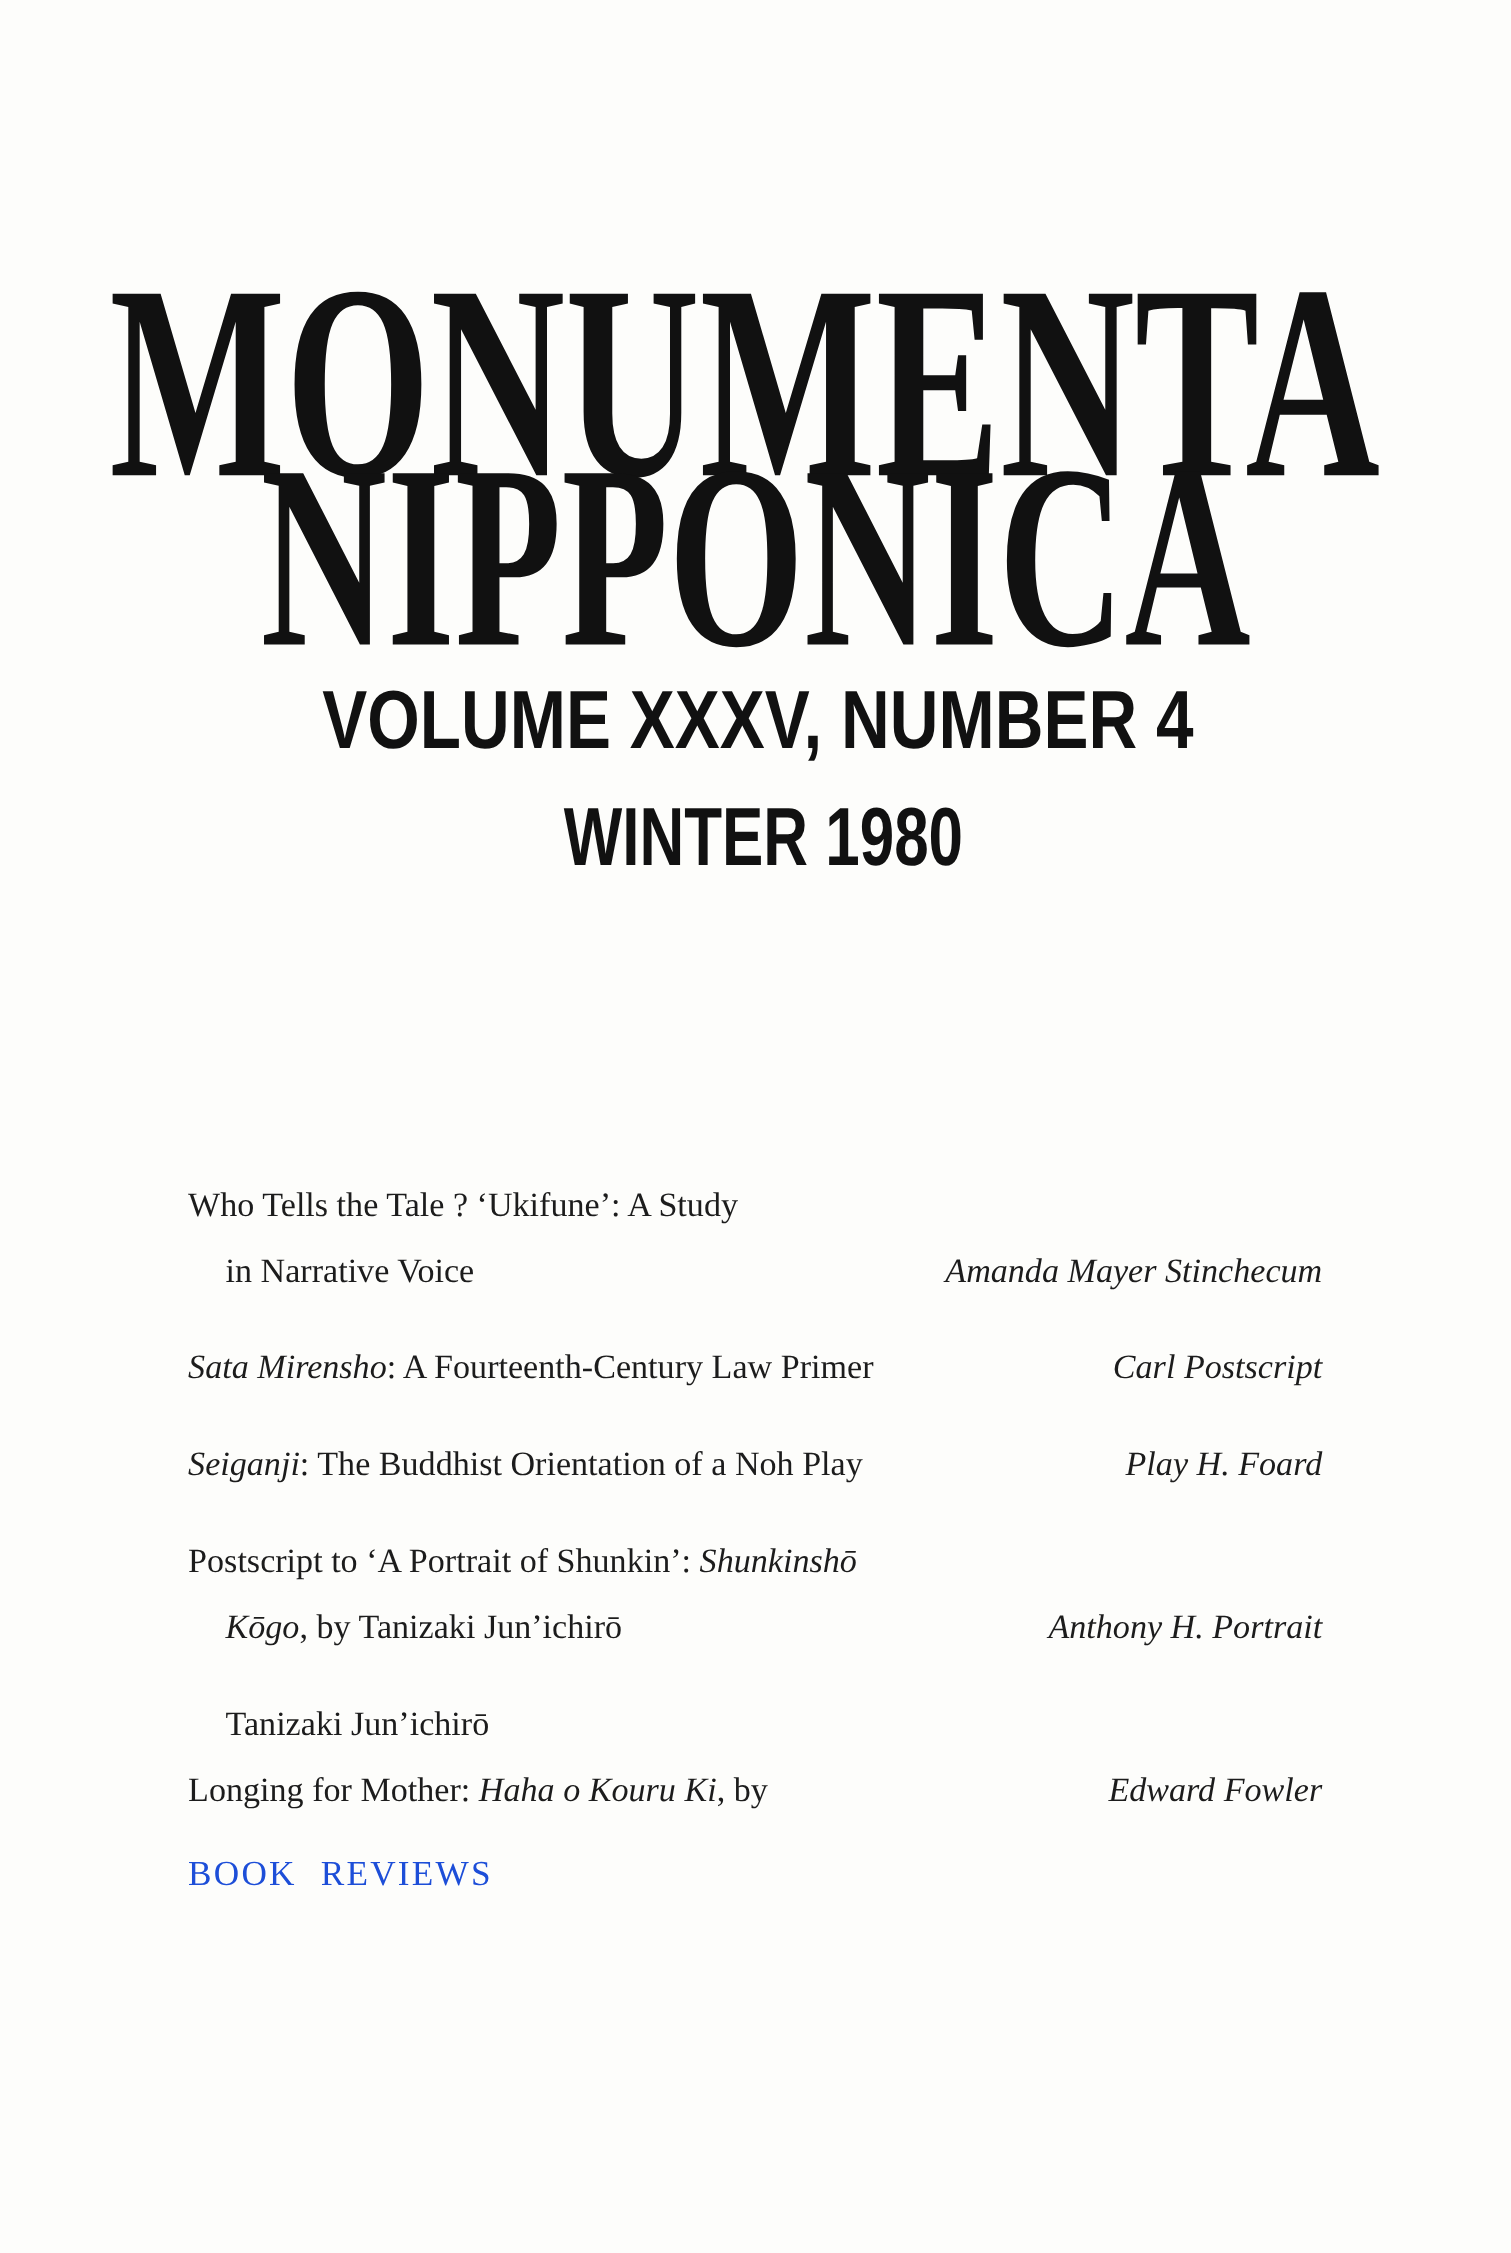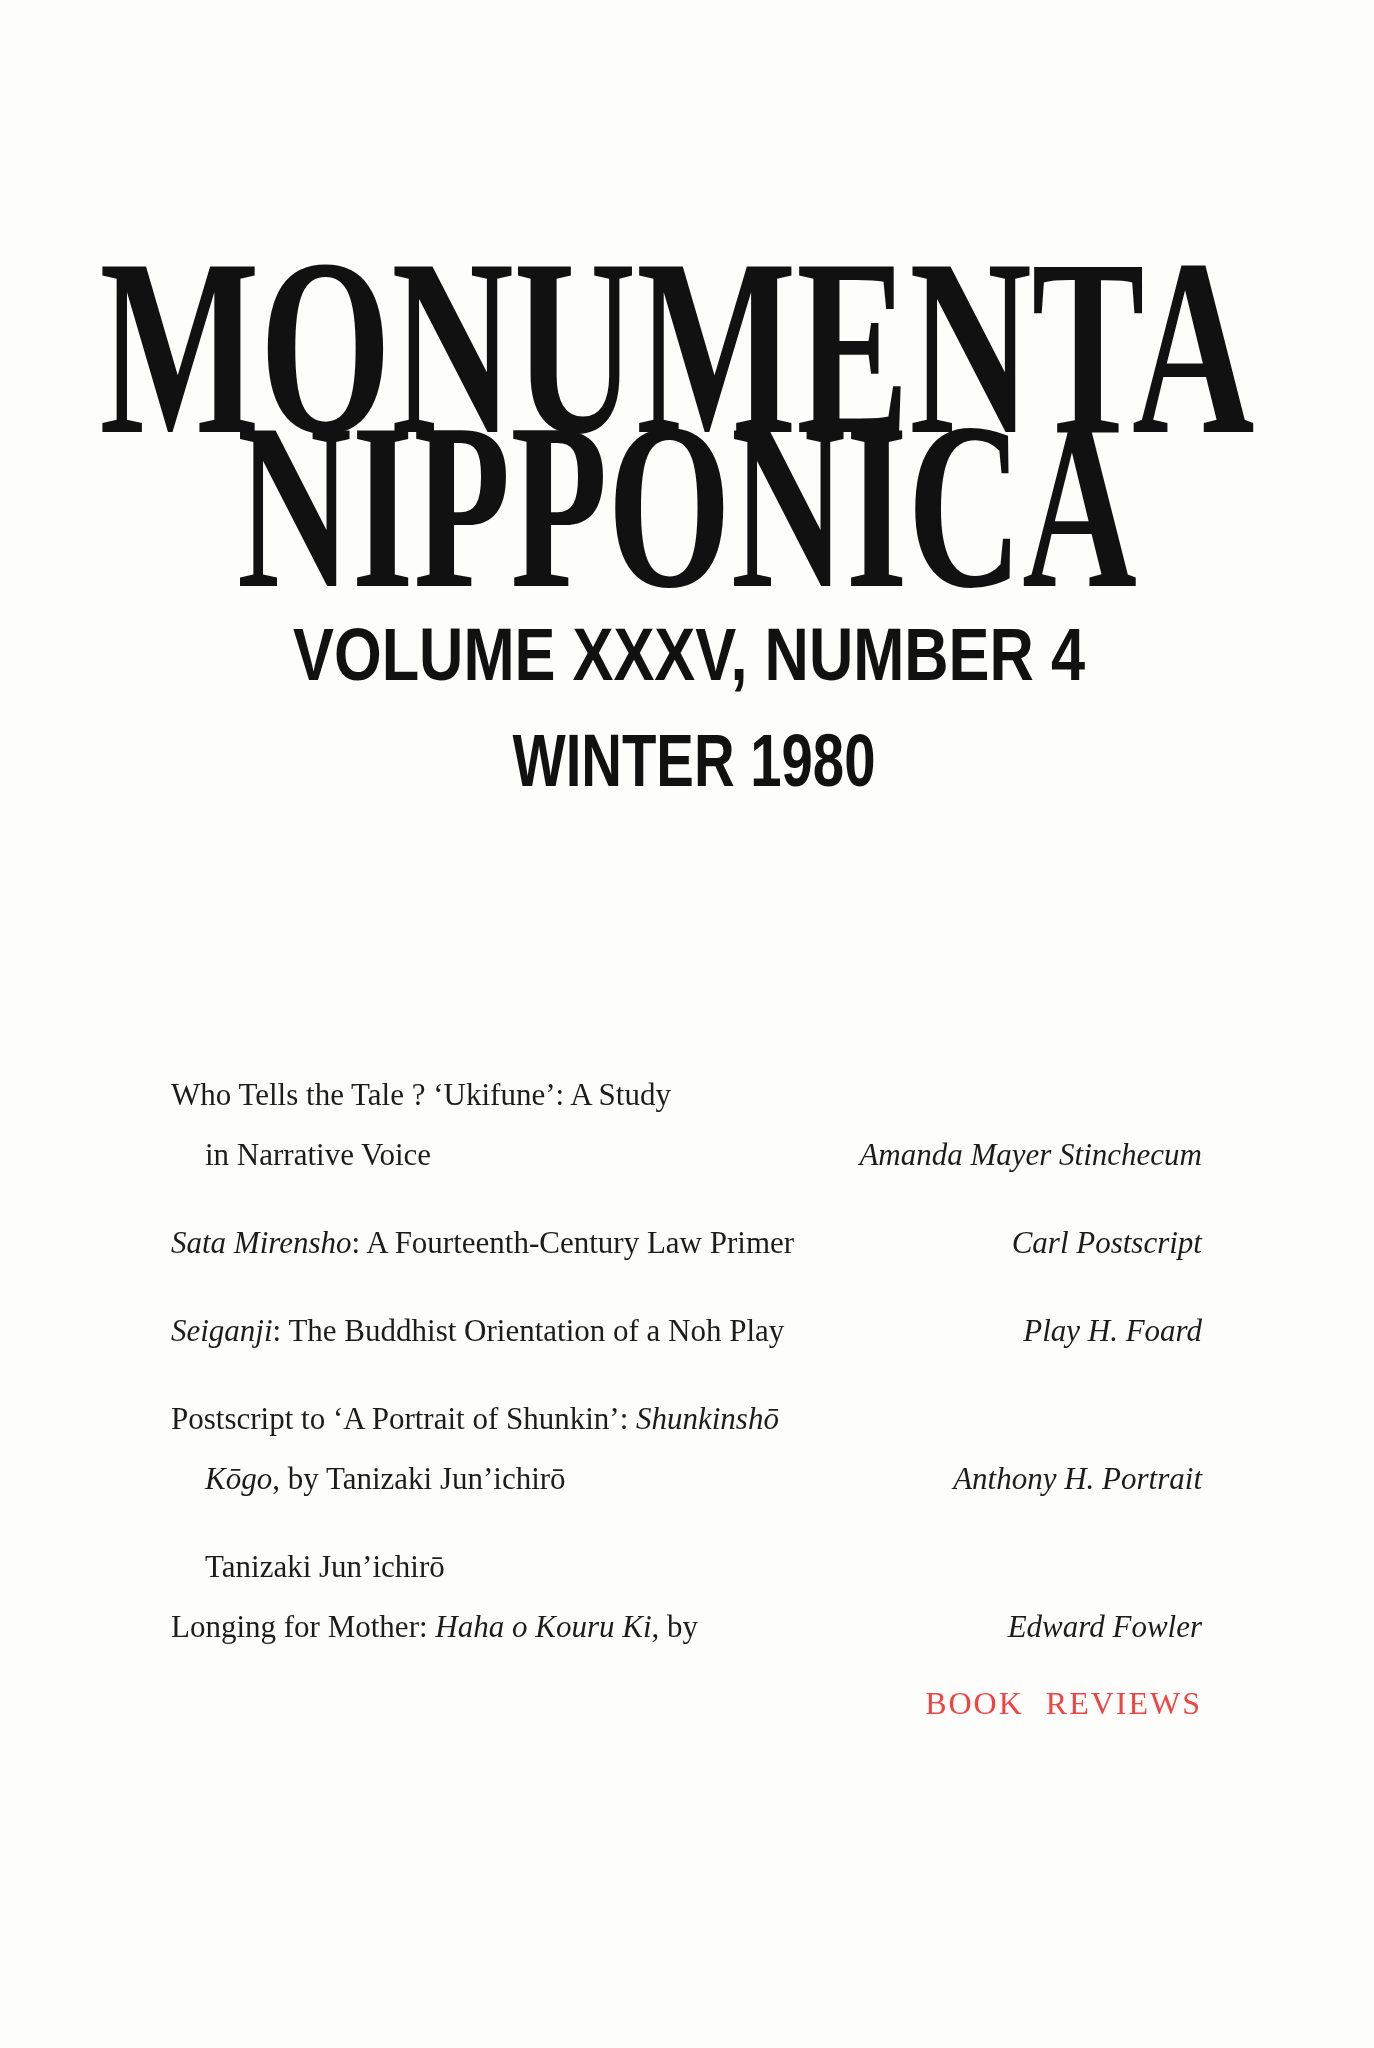--- a/index.html
+++ b/index.html
@@ -40,11 +40,11 @@
   }
   .section-heading{
     margin-top:26px;
-    text-align:right;
+    text-align:left;
     font-size:32px;
     letter-spacing:2px;
     word-spacing:12px;
-    color:#ef4444;
+    color:#1d4ed8;
   }
 </style>
 </head>

